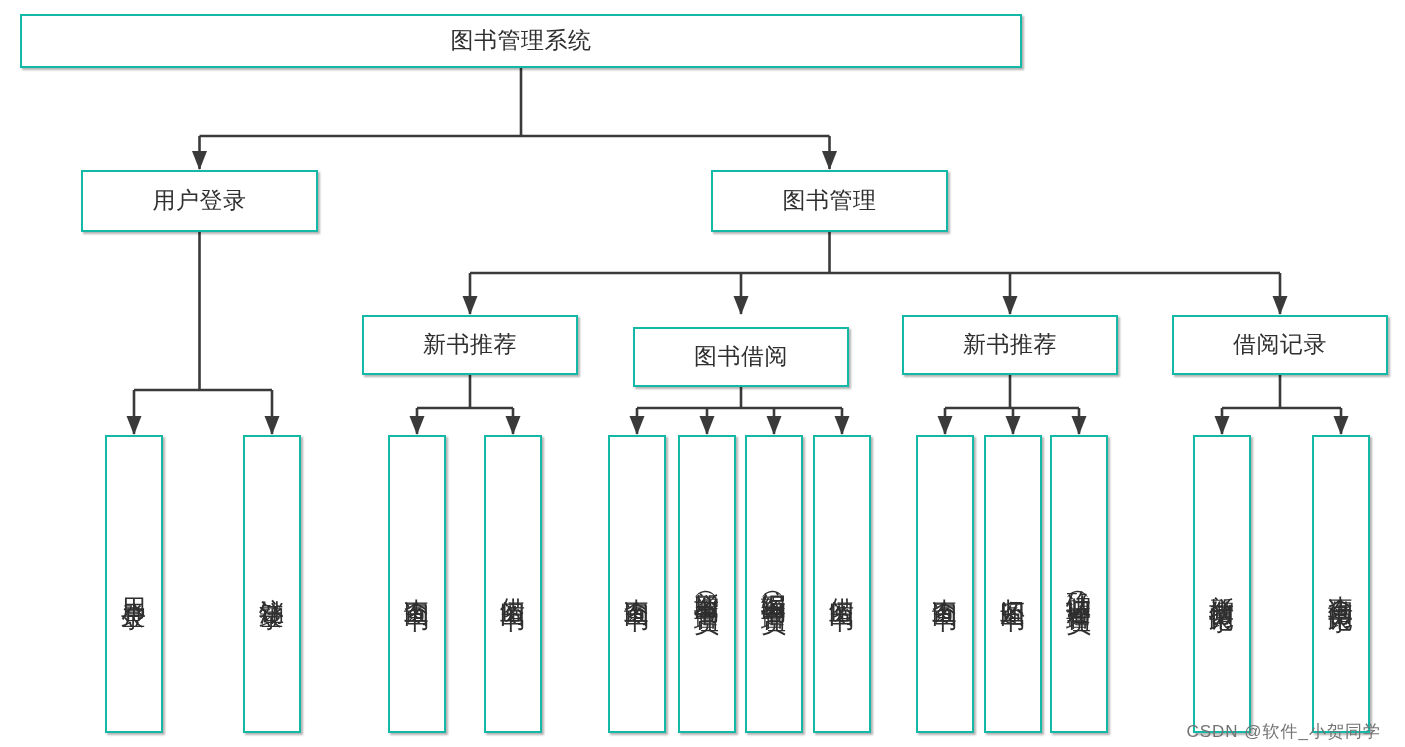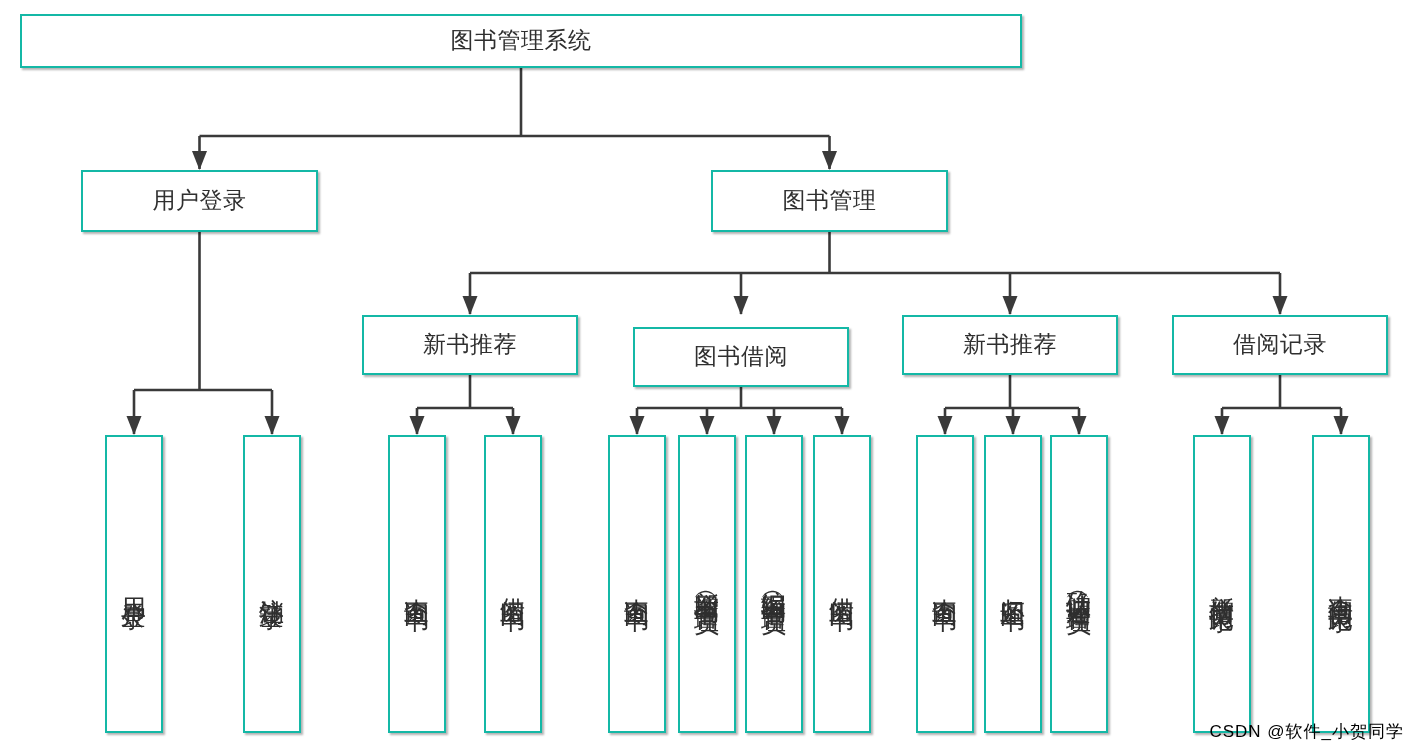--- a/index.html
+++ b/index.html
@@ -58,10 +58,10 @@
   }
   #watermark {
     position: absolute;
-    right: 1px;
+    right: 24px;
     bottom: 4px;
     font-size: 17px;
-    color: #000000;
+    color: #737373;
     letter-spacing: 1px;
     z-index: 3;
     white-space: nowrap;

